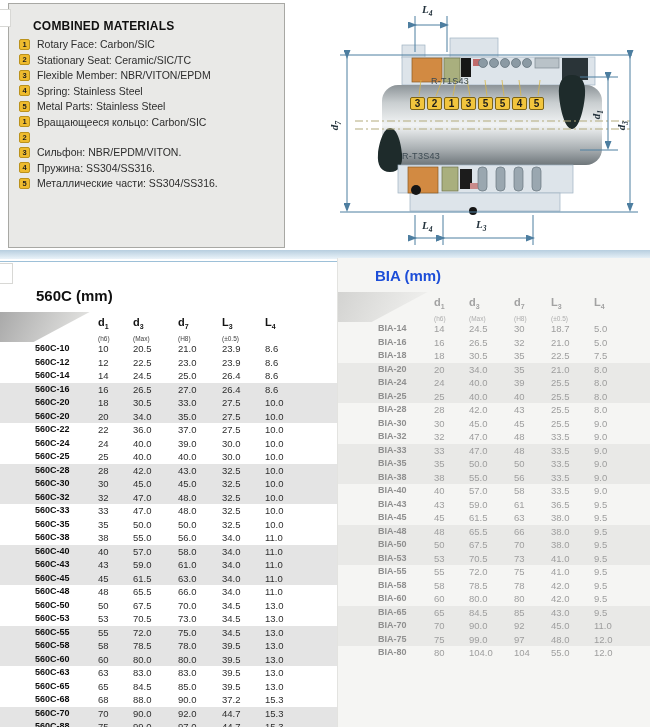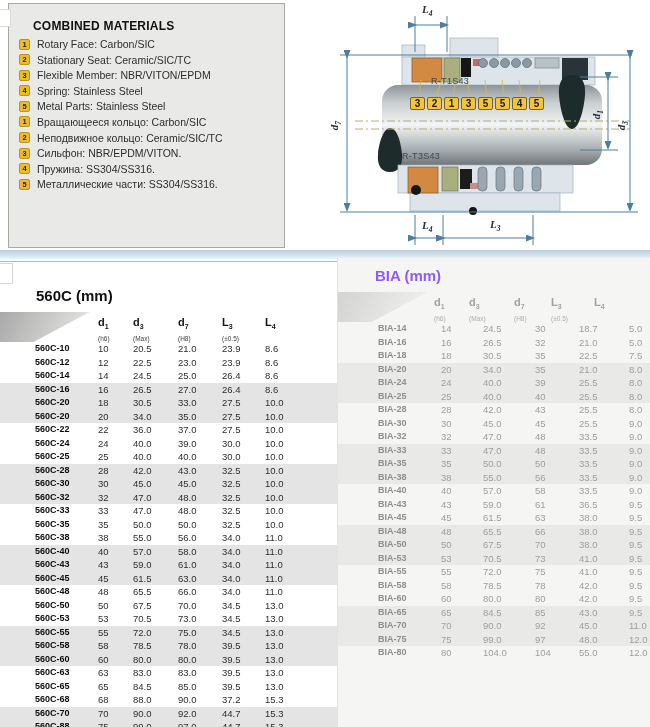--- a/index.html
+++ b/index.html
@@ -103,7 +103,6 @@
         </div>
         <div class="mat-item">
           <span class="badge-sm">2</span>
-          <span>Неподвижное кольцо: Ceramic/SIC/TC</span>
         </div>
         <div class="mat-item">
           <span class="badge-sm">3</span>

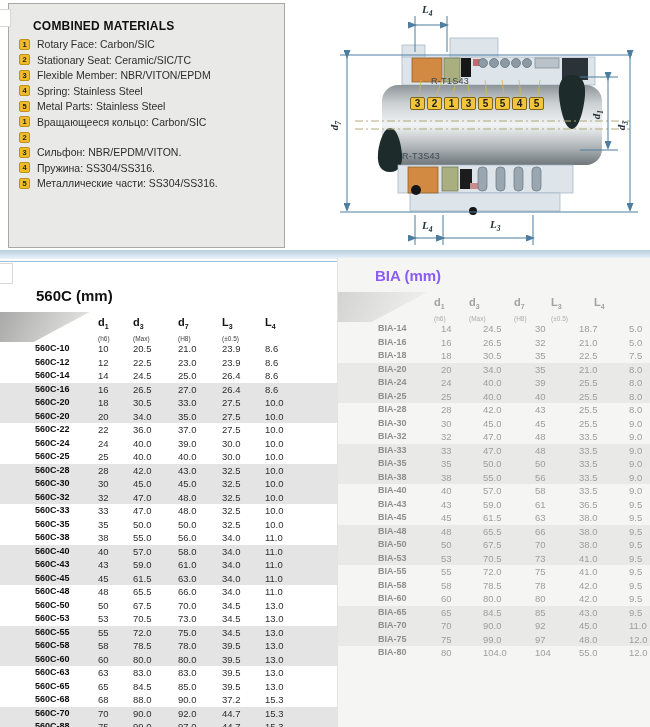--- a/index.html
+++ b/index.html
@@ -212,7 +212,7 @@
     <div class="dim-label" style="left:92px;top:219px;">
       <span>L</span><sub>4</sub>
     </div>
-    <div class="dim-label" style="left:160px;top:218px;font-style:italic;">
+    <div class="dim-label" style="left:146px;top:218px;font-style:italic;">
       <span>L</span><sub>3</sub>
     </div>
     <div class="dim-label rot" style="left:1px;top:118px;">

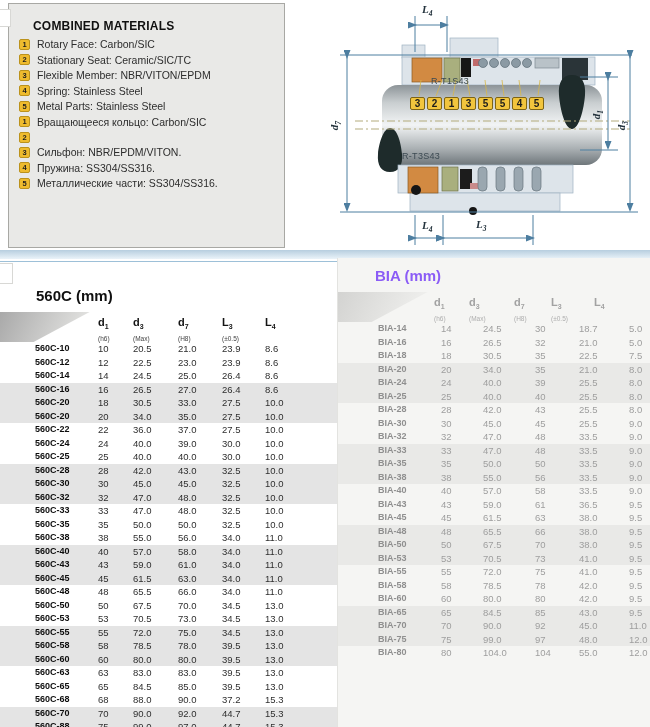--- a/index.html
+++ b/index.html
@@ -39,7 +39,7 @@
   .panel-left{left:0;width:337px;background:#fff;margin-top:20px;}
   .panel-right{left:337px;width:313px;background:#f5f5f3;border-left:1px solid #e3e3e0;box-sizing:border-box;}
   .tbl-title{position:absolute;left:36px;top:9px;font-size:15px;font-weight:bold;color:#101010;}
-  .panel-right .tbl-title{left:37px;color:#8b5cf6;}
+  .panel-right .tbl-title{left:37px;color:#1d4ed8;}
 
   .thead{position:absolute;left:0;top:34px;width:100%;height:30px;}
   .wedge{position:absolute;left:0;top:0;bottom:0;width:112px;

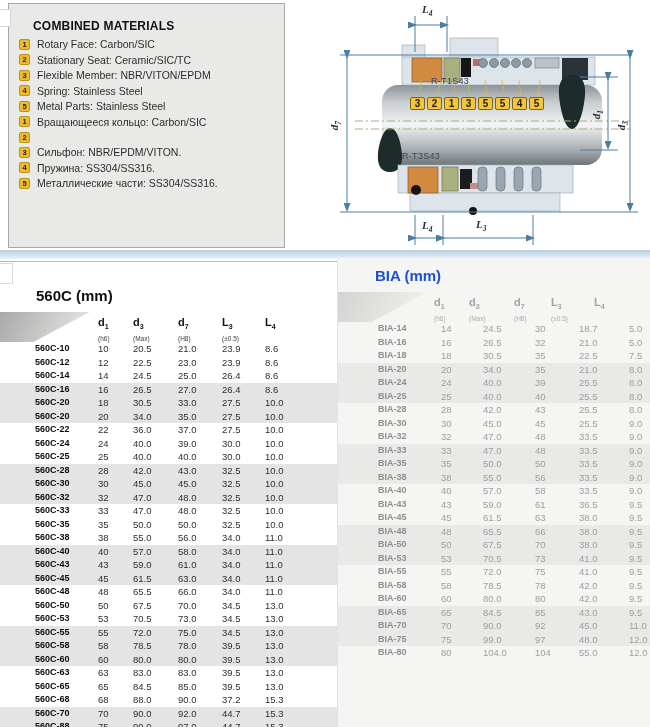--- a/index.html
+++ b/index.html
@@ -61,7 +61,7 @@
         height:13.5px;line-height:13.6px;font-size:9.5px;color:#2e2e2e;}
   .trow.shade{background:#e4e4e4;}
   .trow .model{font-weight:bold;color:#0d0d0d;font-size:9px;}
-  .panel-right .trow{grid-template-columns:56px 35px 45px 37px 43px 37px;padding-left:40px;color:#9e9e9e;gap:7px;}
+  .panel-right .trow{grid-template-columns:56px 35px 45px 37px 43px 37px;padding-left:40px;color:#9e9e9e;}
   .panel-right .trow.shade{background:#e9e9e7;}
   .panel-right .trow .model{color:#8f8f8f;}
 </style>

